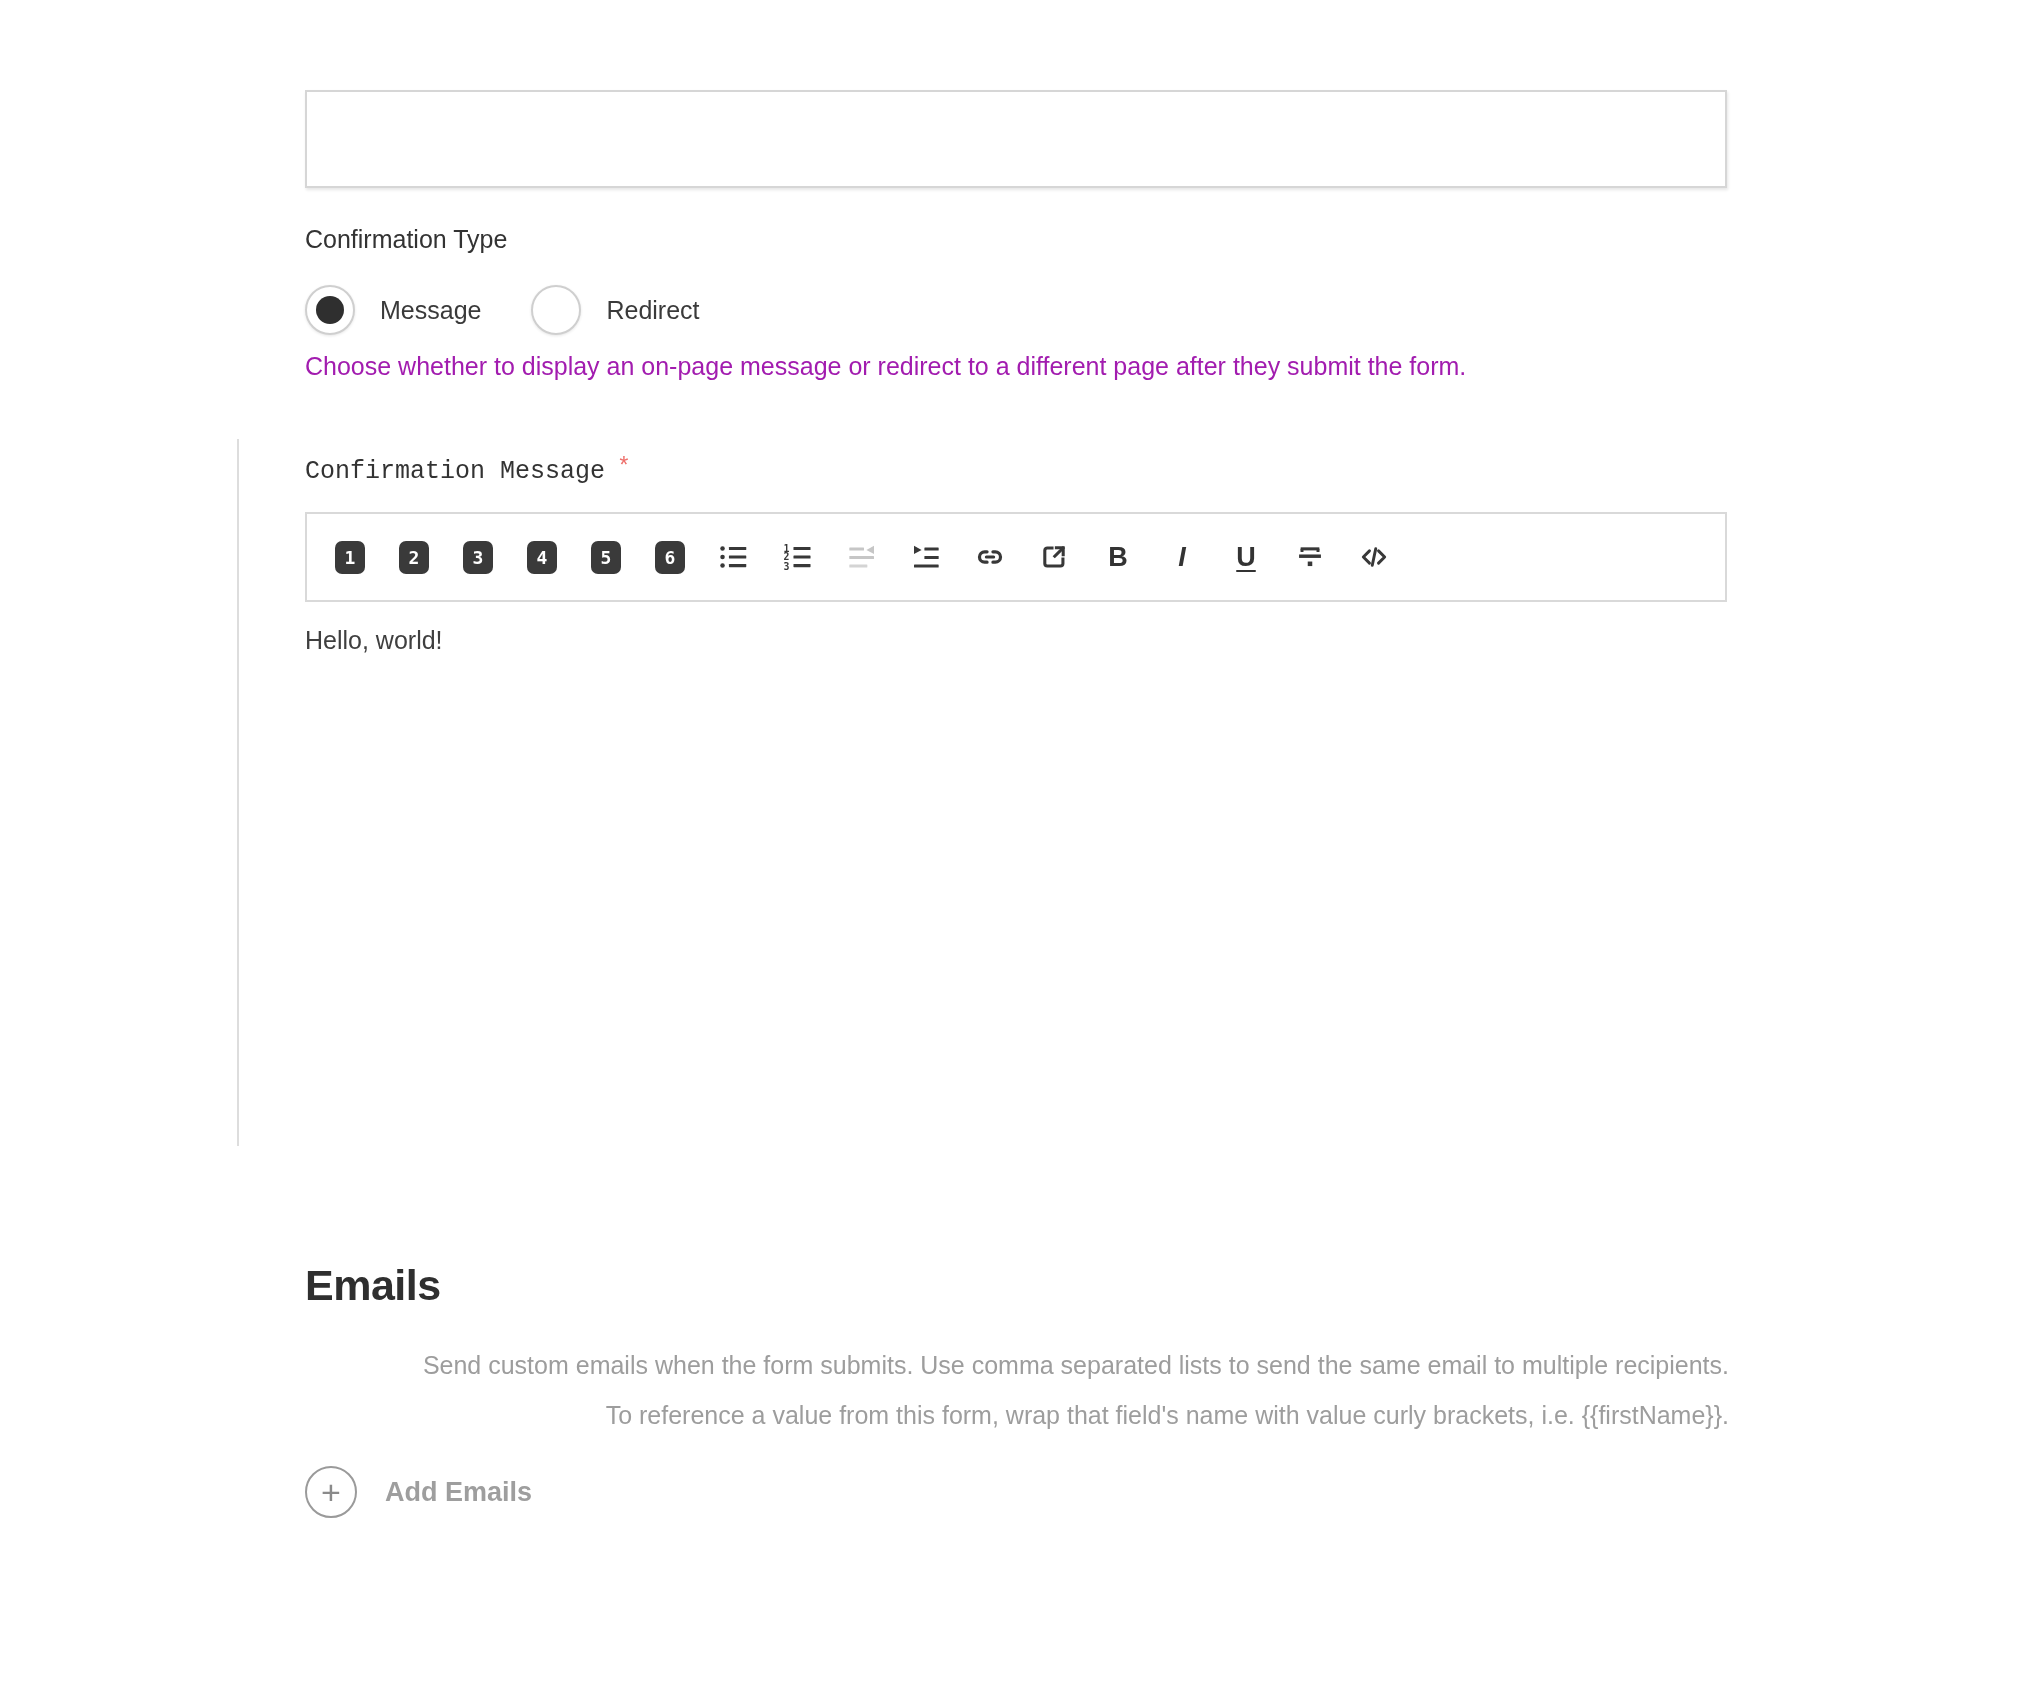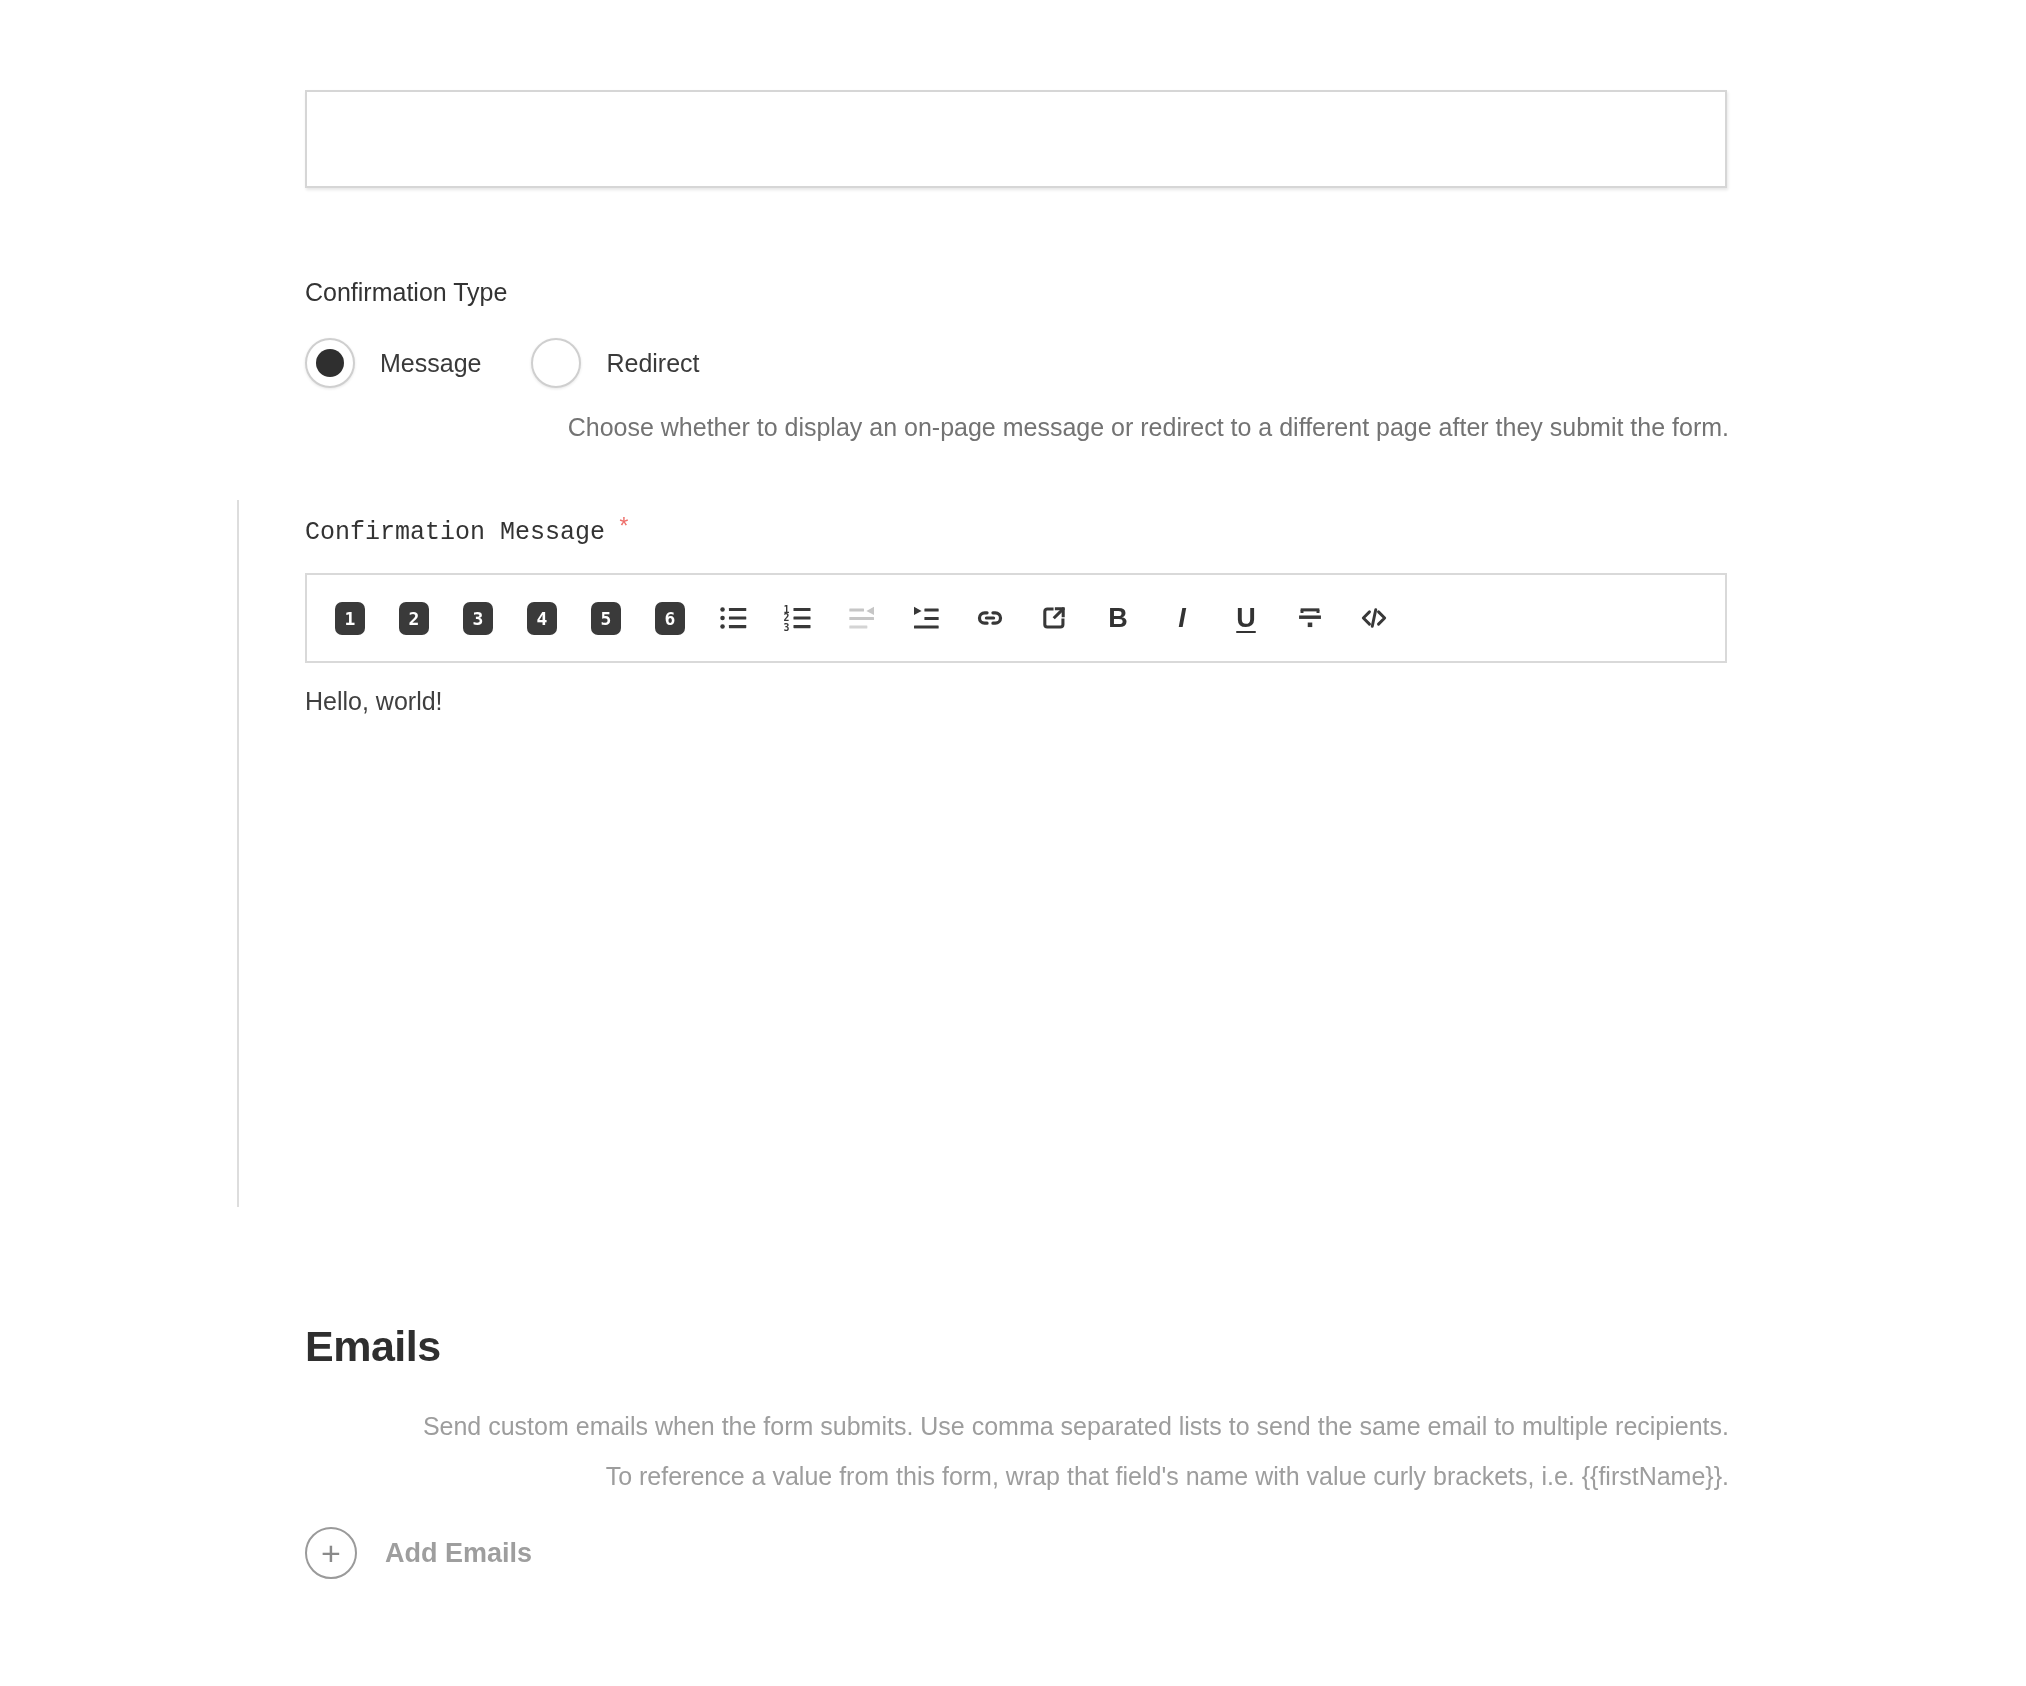--- a/index.html
+++ b/index.html
@@ -34,7 +34,7 @@
     padding: 0 20px;
     outline: none;
   }
-  .conf-type-label { margin-top: 90px; }
+  .conf-type-label { margin-top: 37px; }
   .radio-row {
     margin-top: 30px;
     display: flex;

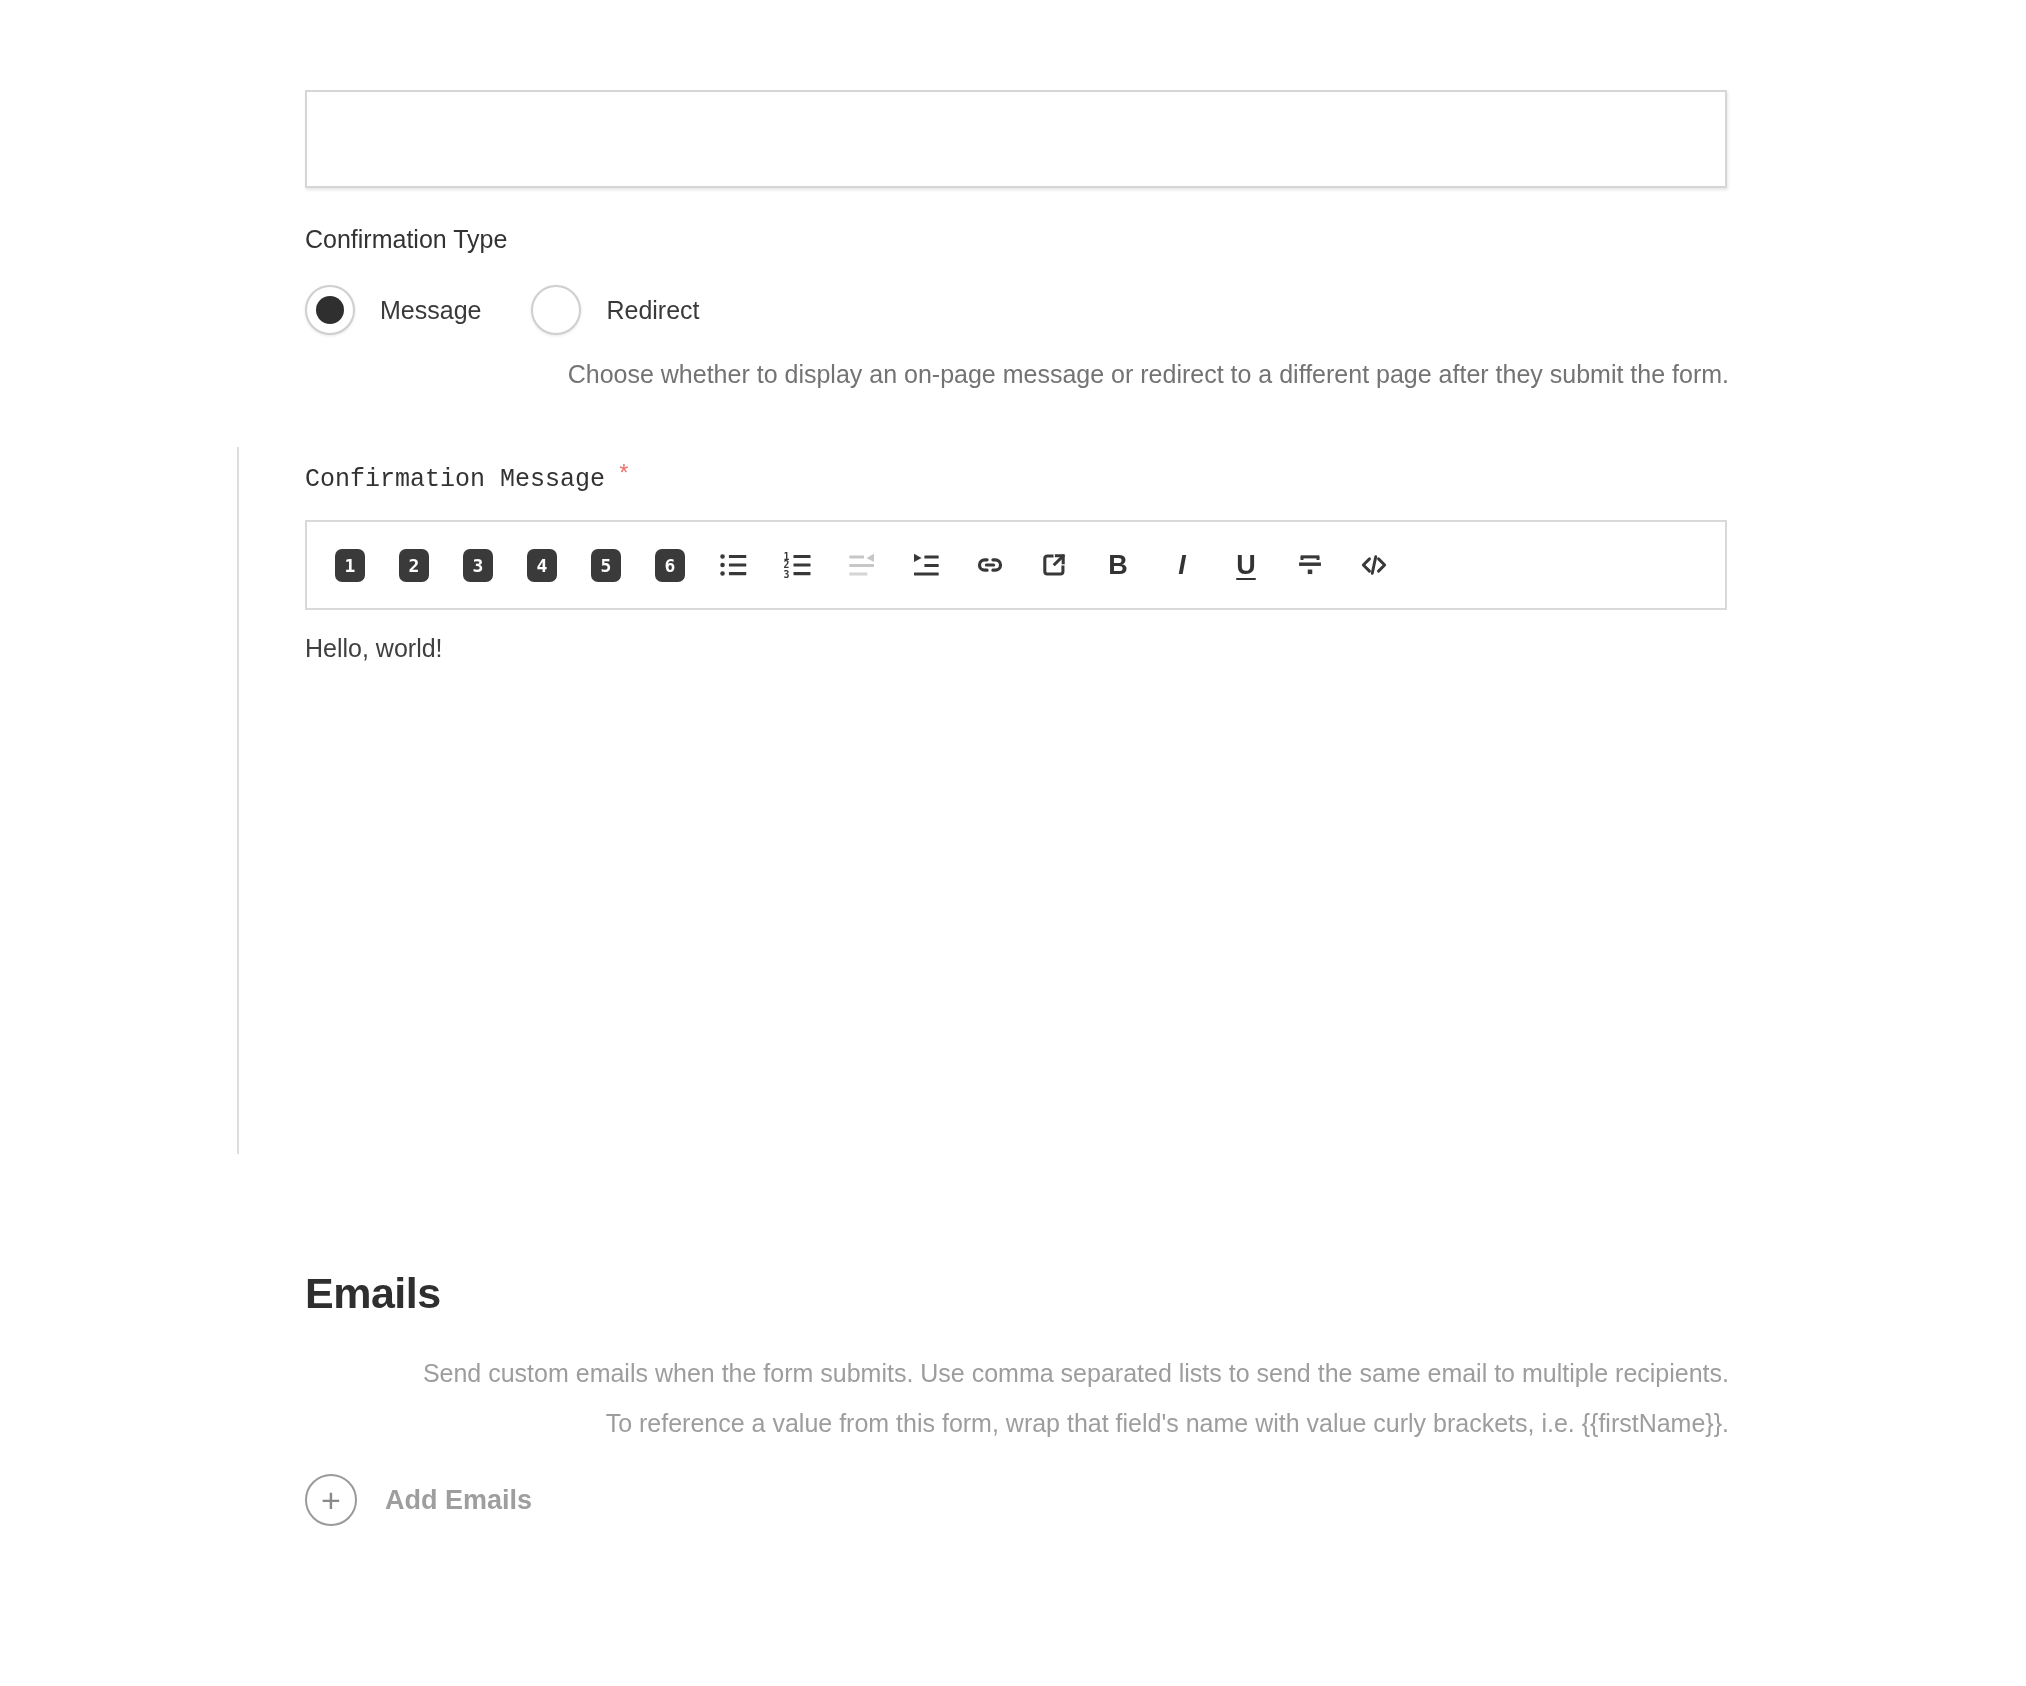--- a/index.html
+++ b/index.html
@@ -66,11 +66,10 @@
   .radio-circle.checked .dot { display: block; }
   .radio-label { font-size: 25px; color: #3a3a3a; }
   .help-text {
-    margin-top: 24px;
-    font-size: 25px;
-    color: #737373;
+    margin-top: 16px;
+    font-size: 25px;
+    color: #a21caf;
     white-space: nowrap;
-    text-align: right;
   }
   .message-section {
     margin-top: 58px;

